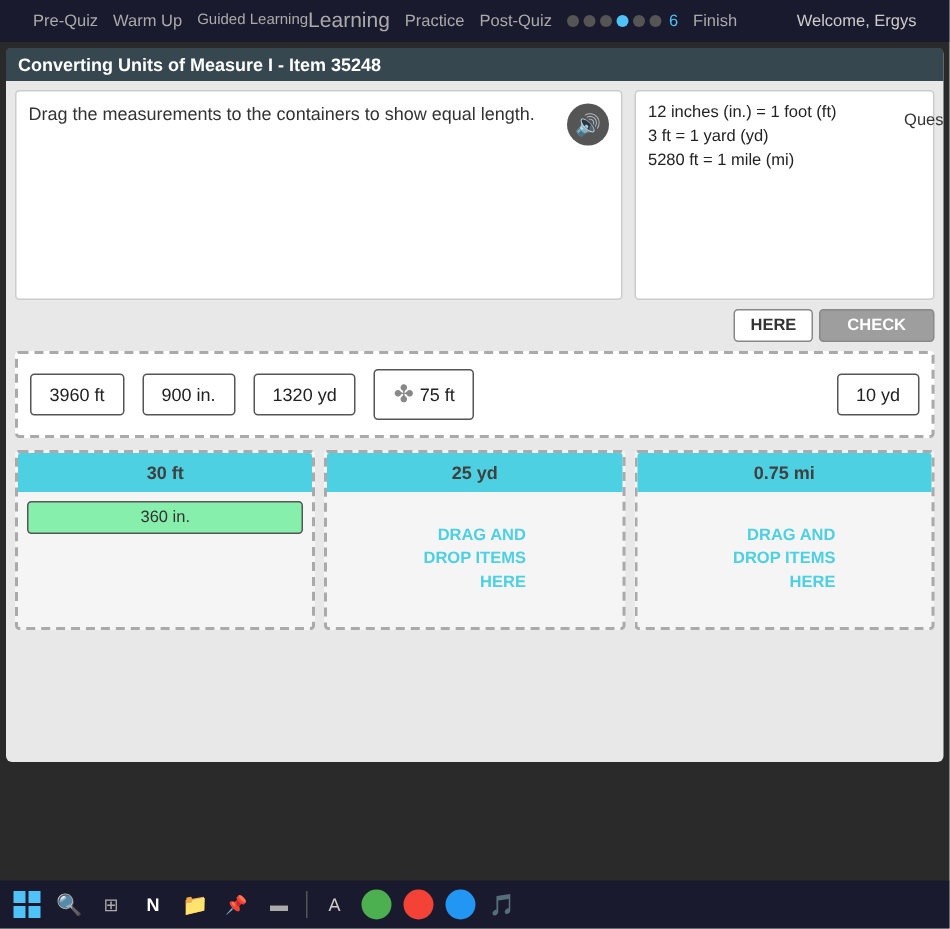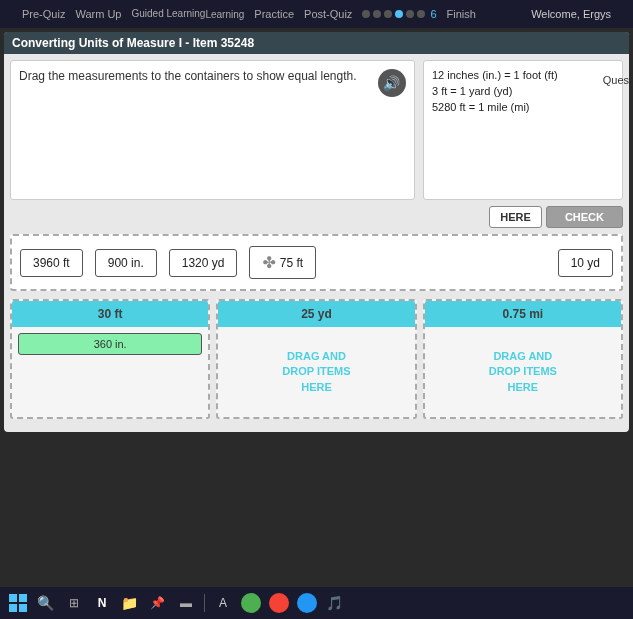--- a/index.html
+++ b/index.html
@@ -326,7 +326,7 @@
   <span class="nav-item">Warm Up</span>
   <span class="nav-item guided-col">
     <span style="font-size:10px;line-height:1">Guided Learning</span>
-    <span style="font-size:10px">Learning</span>
+    <span style="font-size:14px">Learning</span>
   </span>
   <span class="nav-item">Practice</span>
   <span class="nav-item">Post-Quiz</span>

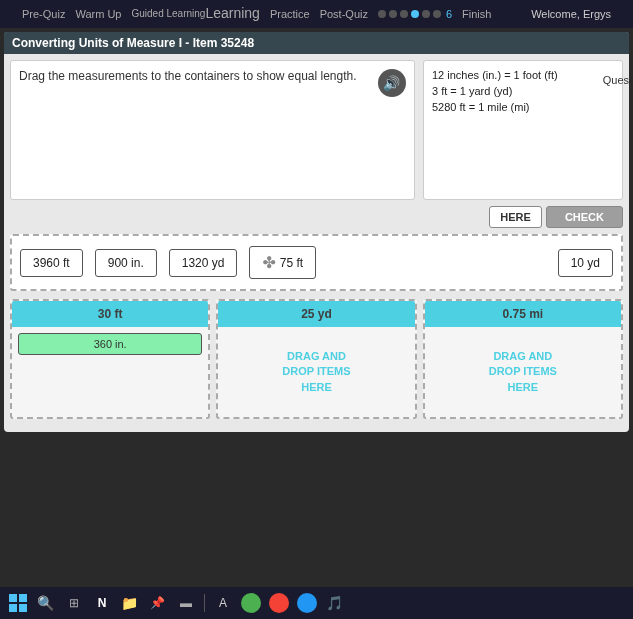--- a/index.html
+++ b/index.html
@@ -60,7 +60,7 @@
       margin: 4px;
       border-radius: 4px;
       padding: 6px;
-      height: 400px;
+      height: 476px;
       position: relative;
     }
 

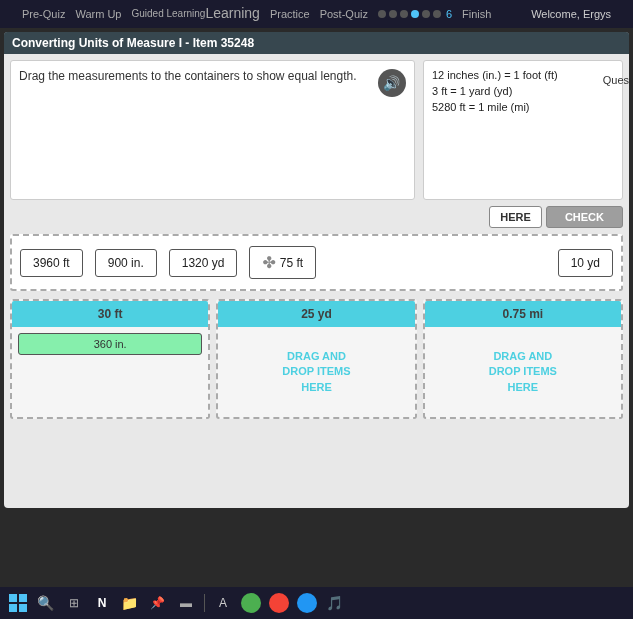--- a/index.html
+++ b/index.html
@@ -249,7 +249,7 @@
       color: #4dd0e1;
       font-size: 11px;
       font-weight: bold;
-      text-align: center;
+      text-align: right;
       line-height: 1.4;
     }
 

